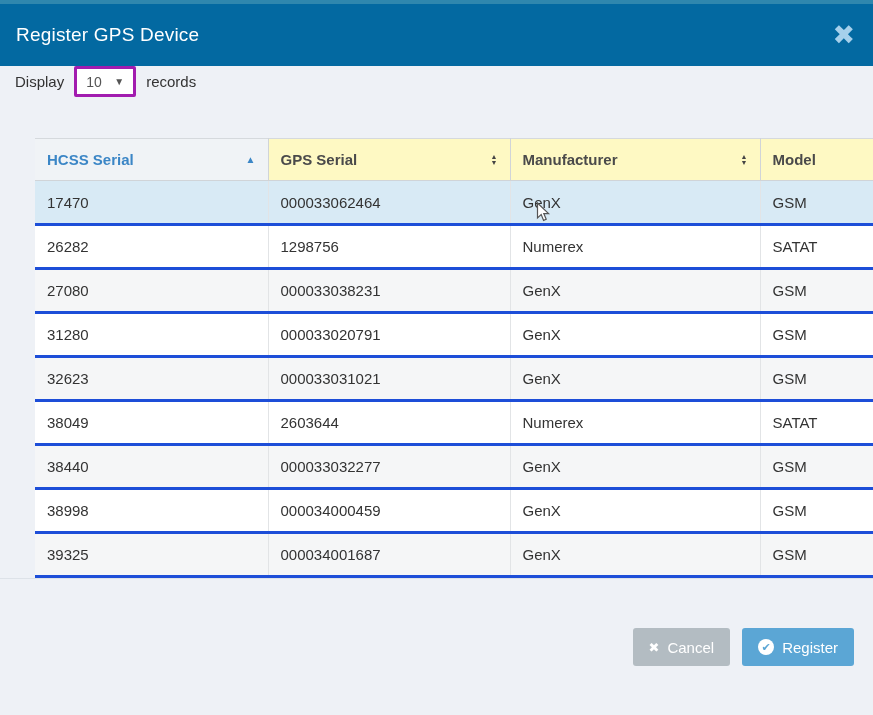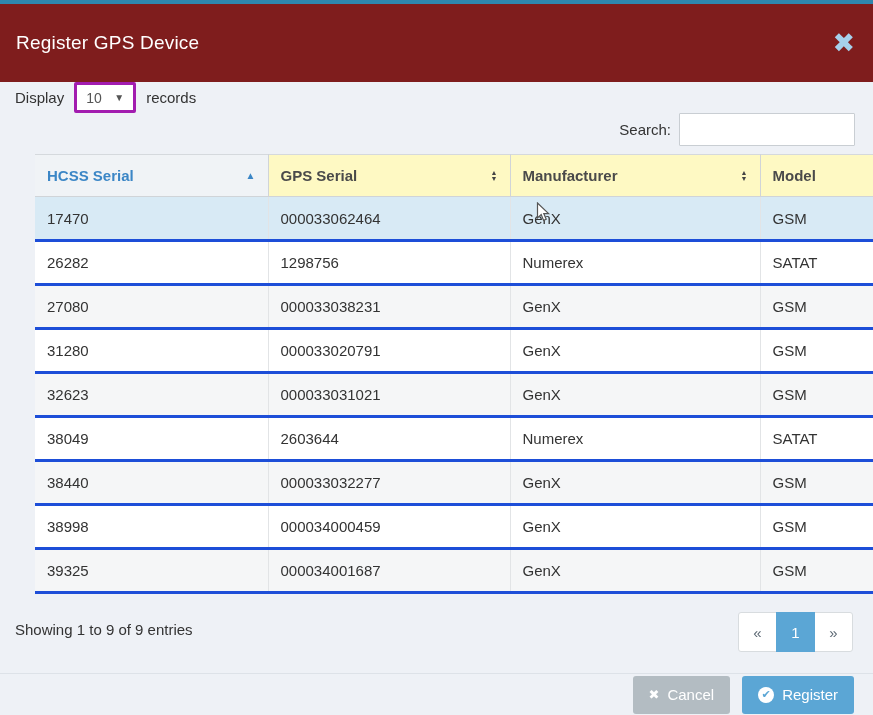--- a/index.html
+++ b/index.html
@@ -9,7 +9,7 @@
   .modal { width:873px; height:715px; display:flex; flex-direction:column; }
 
   .top-strip { height:4px; background:#2F87AE; }
-  .modal-header { height:78px; background:#7f1d1d; display:flex; align-items:center; padding:0 18px 0 16px; }
+  .modal-header { height:62px; background:#0369a1; display:flex; align-items:center; padding:0 18px 0 16px; }
   .modal-title { color:#fff; font-size:19px; letter-spacing:0.2px; }
   .close-x { margin-left:auto; color:#A6D0EB; font-size:27px; font-weight:bold; cursor:pointer; line-height:1; }
 

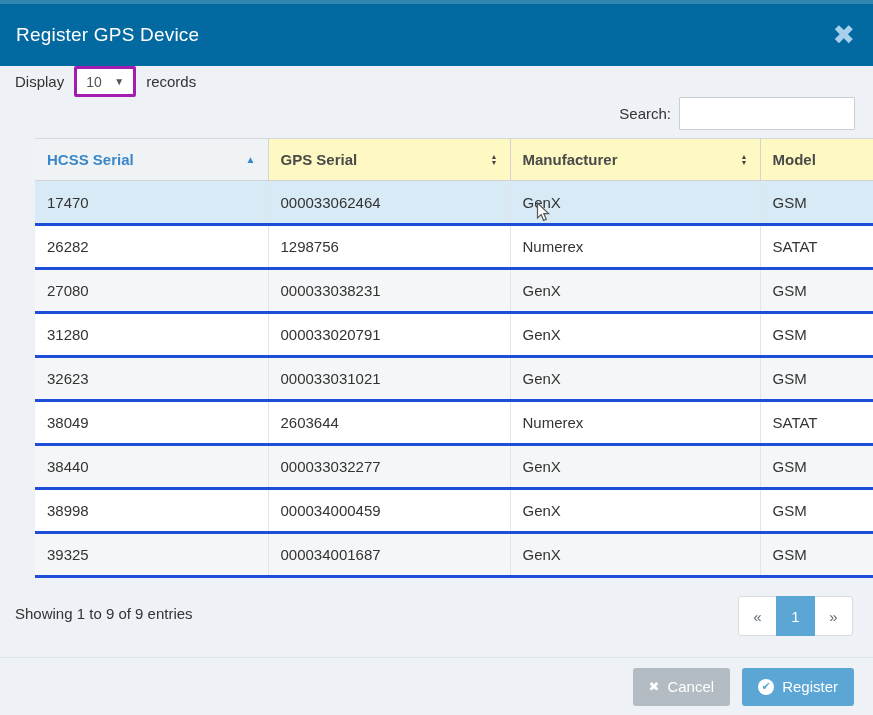--- a/index.html
+++ b/index.html
@@ -84,10 +84,6 @@
       </div>
       <span>records</span>
     </div>
-    <div class="search-ctl">
-      <span>Search:</span>
-      <input value="" style="">
-    </div>
   </div>
 
   <table>

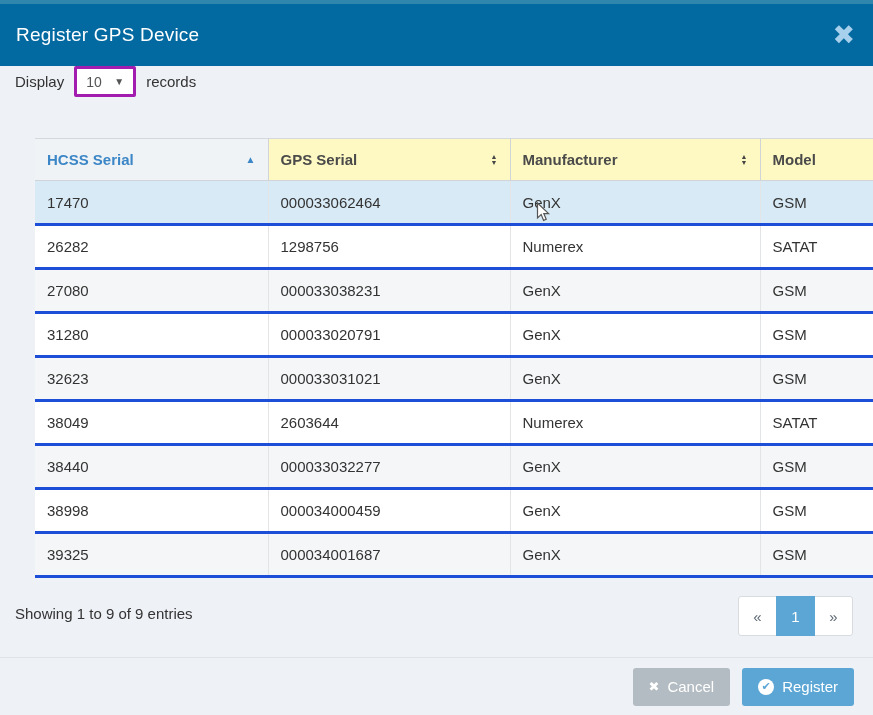--- a/index.html
+++ b/index.html
@@ -182,14 +182,6 @@
     </tbody>
   </table>
 
-  <div class="table-footer">
-    <span class="entries-info">Showing 1 to 9 of 9 entries</span>
-    <div class="pagination">
-      <span class="page-btn">«</span>
-      <span class="page-btn active">1</span>
-      <span class="page-btn">»</span>
-    </div>
-  </div>
 
   <div class="divider"></div>
 

